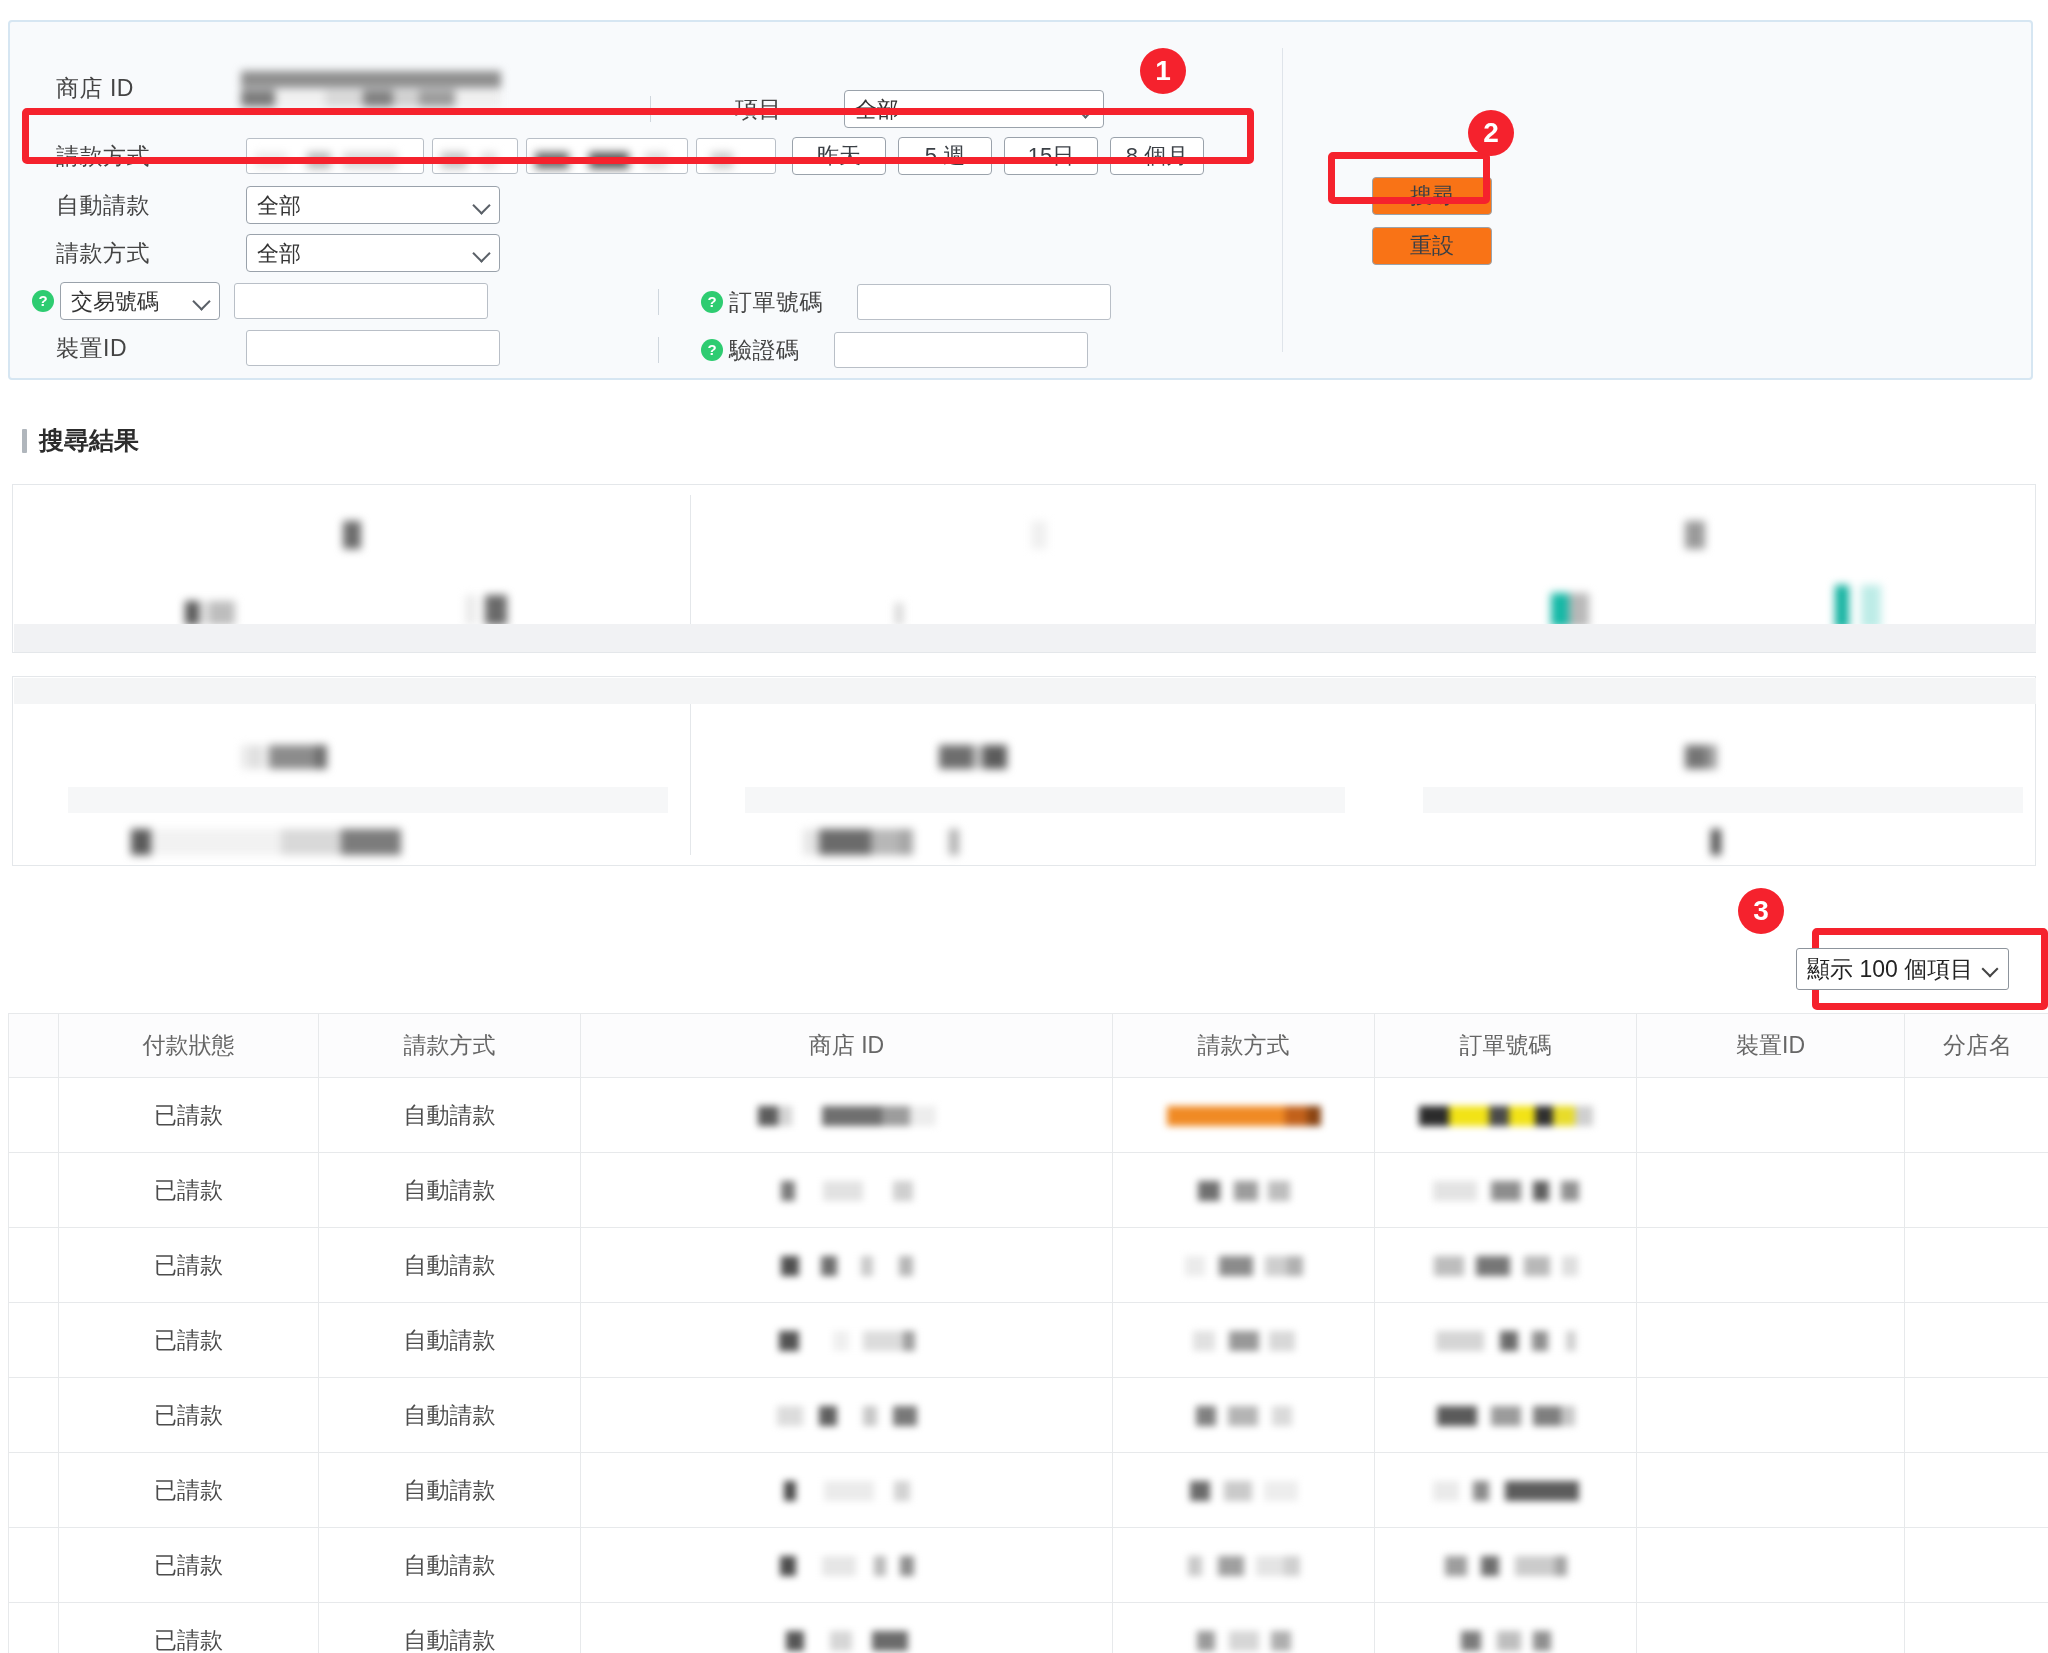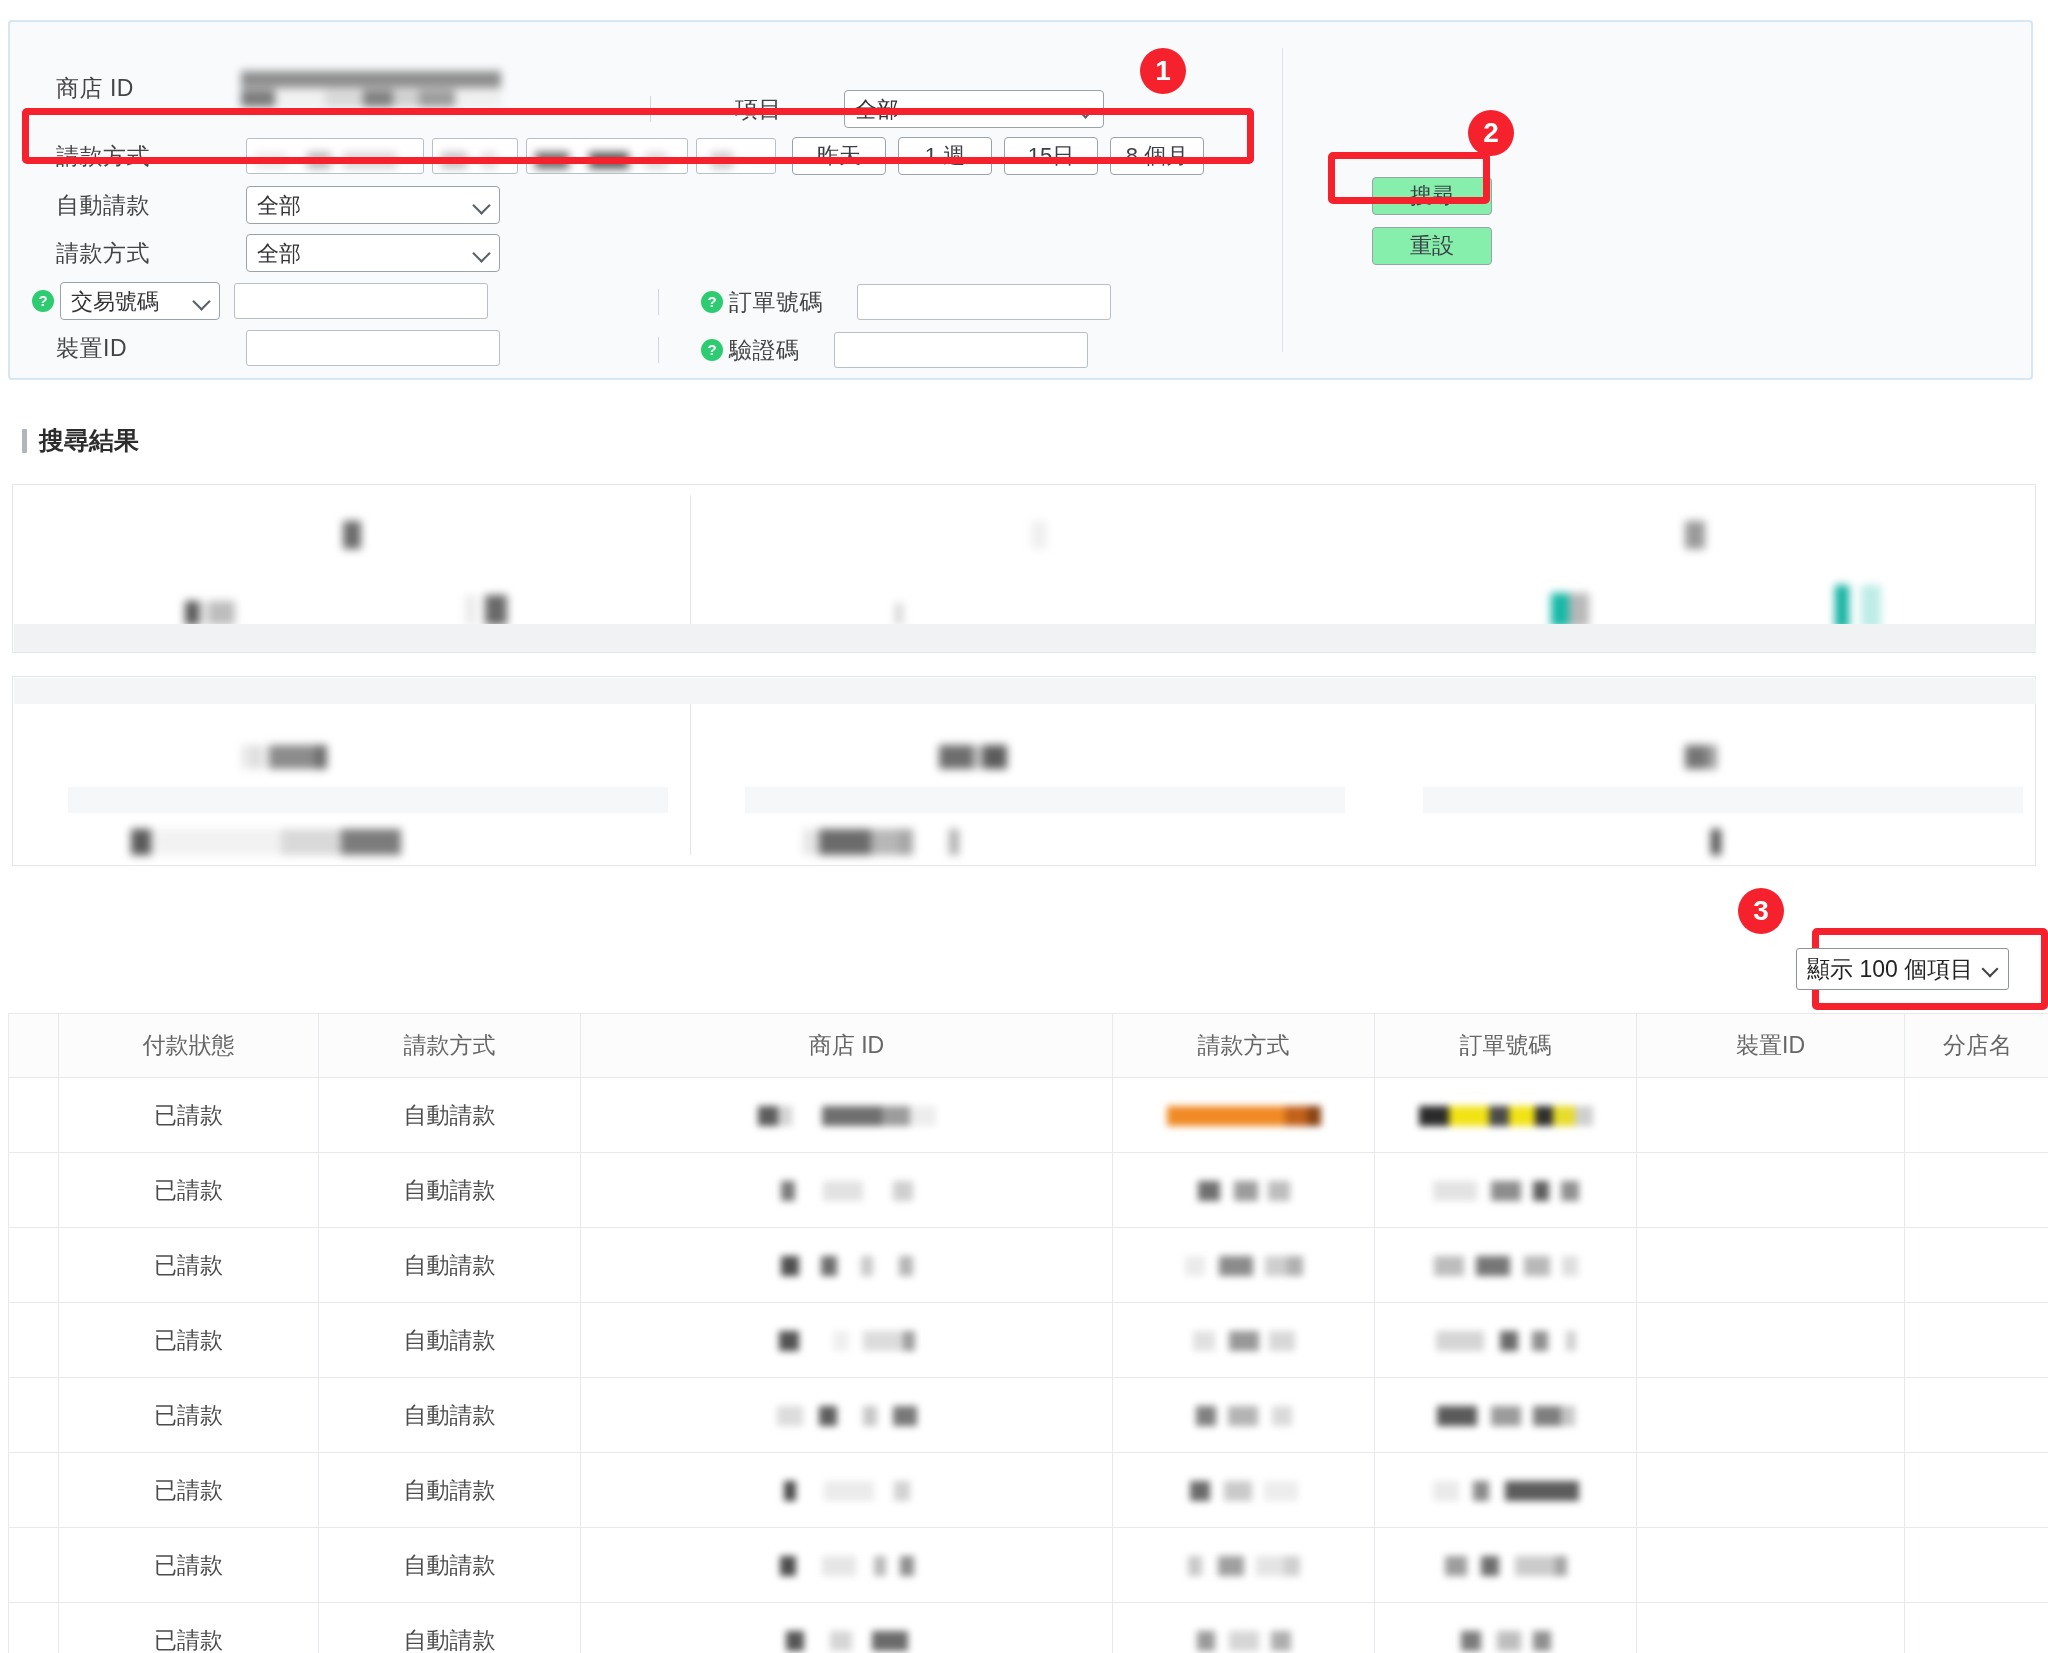--- a/index.html
+++ b/index.html
@@ -197,7 +197,7 @@
         </span>
 
         <button class="qbtn" style="margin-left:16px;">昨天</button>
-        <button class="qbtn" style="margin-left:12px;">1 週</button>
+        <button class="qbtn" style="margin-left:12px;">5 週</button>
         <button class="qbtn" style="margin-left:12px;">15日</button>
         <button class="qbtn" style="margin-left:12px;">8 個月</button>
       </div>

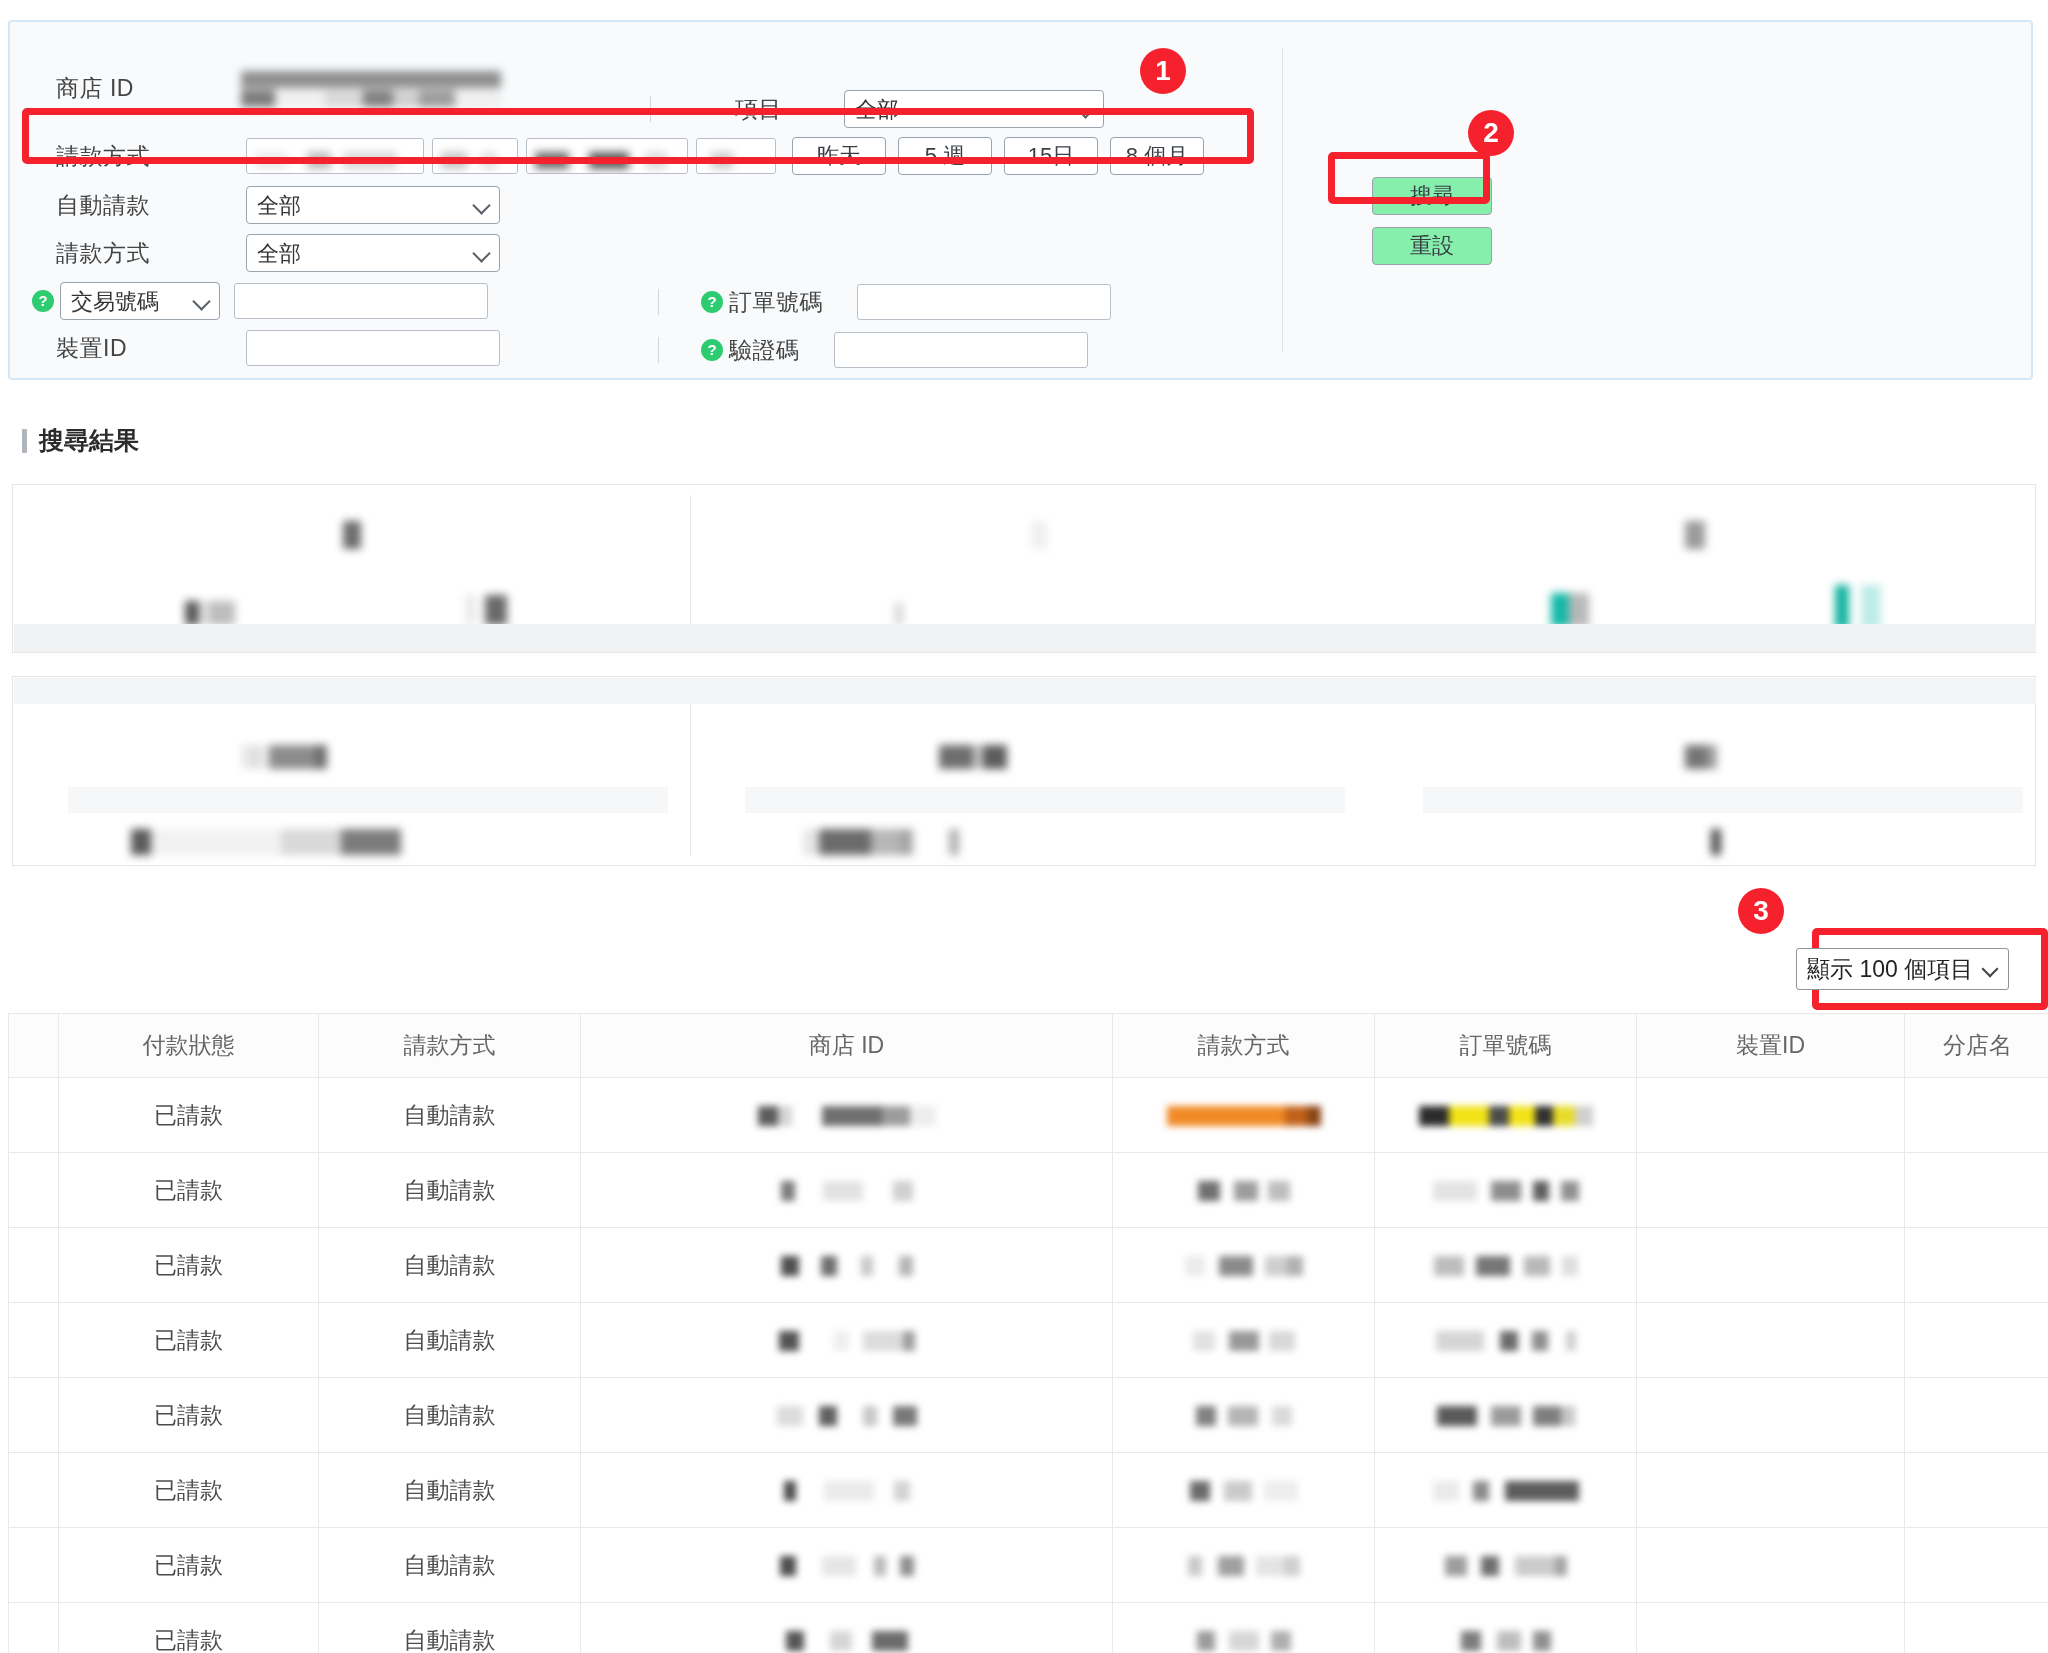--- a/index.html
+++ b/index.html
@@ -63,7 +63,7 @@
     font-family:inherit; cursor:pointer;
   }
   .actbtn {
-    background:#86efac; border:1px solid #9aa2ab; border-radius:4px;
+    background:#f97316; border:1px solid #9aa2ab; border-radius:4px;
     height:38px; width:120px; font-size:22px; color:#3a3f45;
     font-family:inherit; cursor:pointer; display:block;
   }

